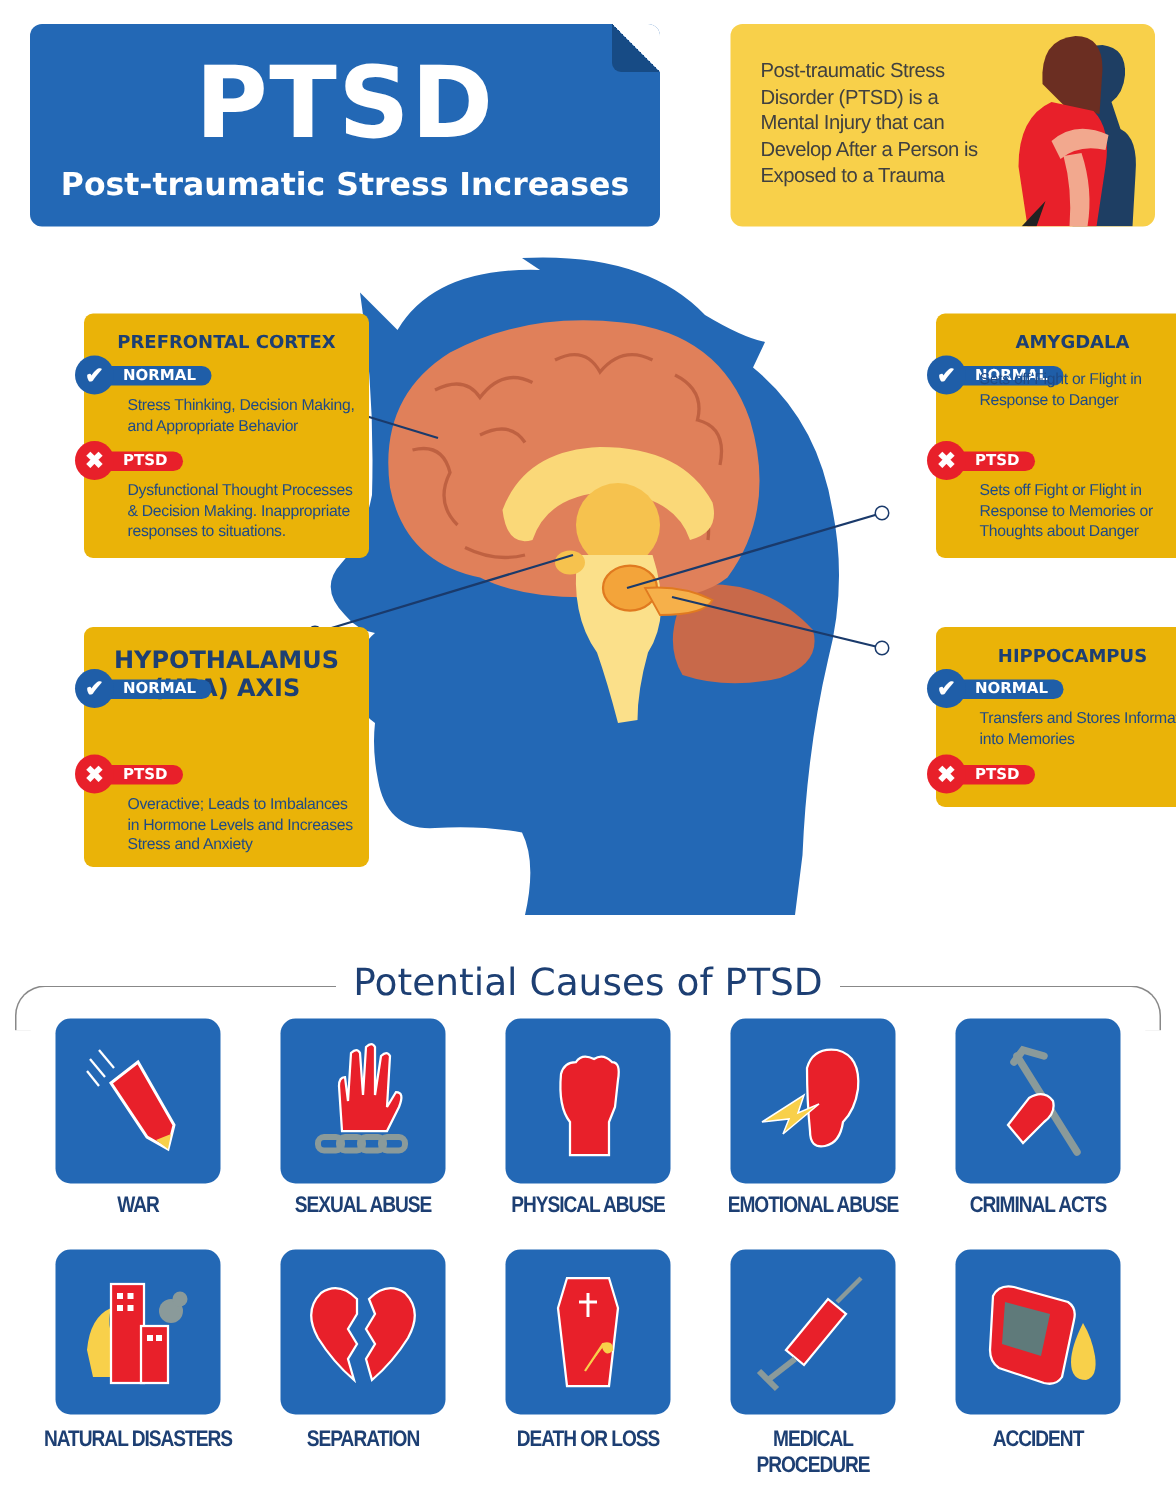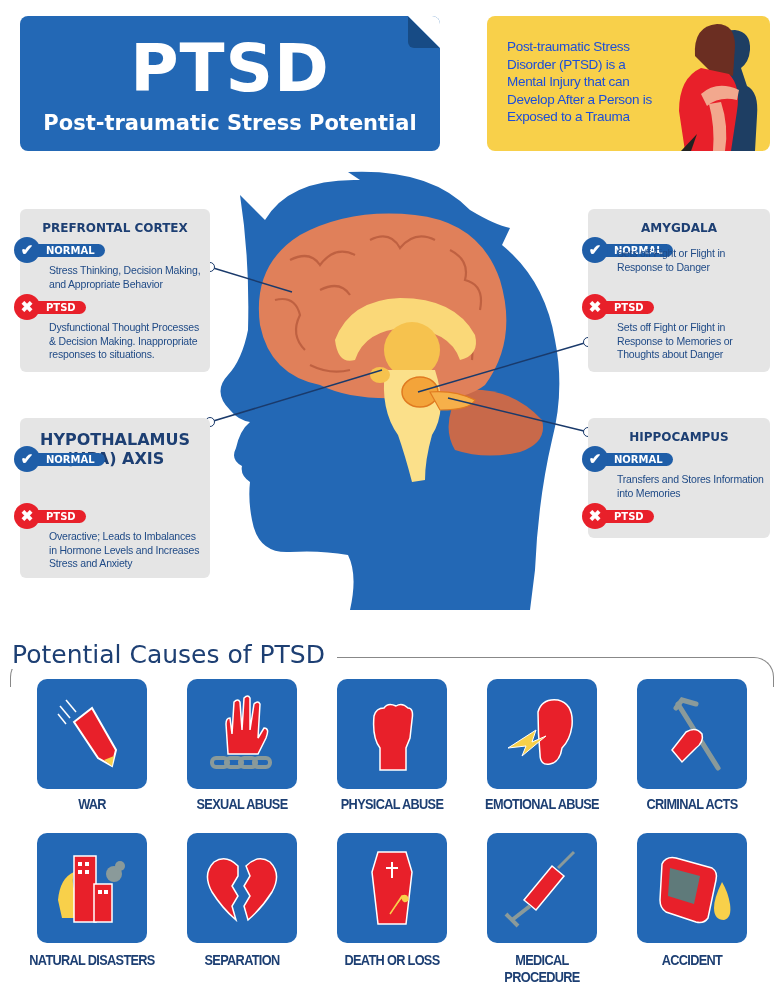--- a/index.html
+++ b/index.html
@@ -37,7 +37,7 @@
   .definition-text {
     position: absolute; left: 20px; top: 22px; width: 150px;
     font-family: "Liberation Sans", sans-serif; font-size: 13.5px; line-height: 17.5px;
-    color: #1d4ed8; font-stretch: condensed; letter-spacing: -0.3px;
+    color: #404040; font-stretch: condensed; letter-spacing: -0.3px;
   }
   .definition svg { position: absolute; right: 0; top: 0; }
 

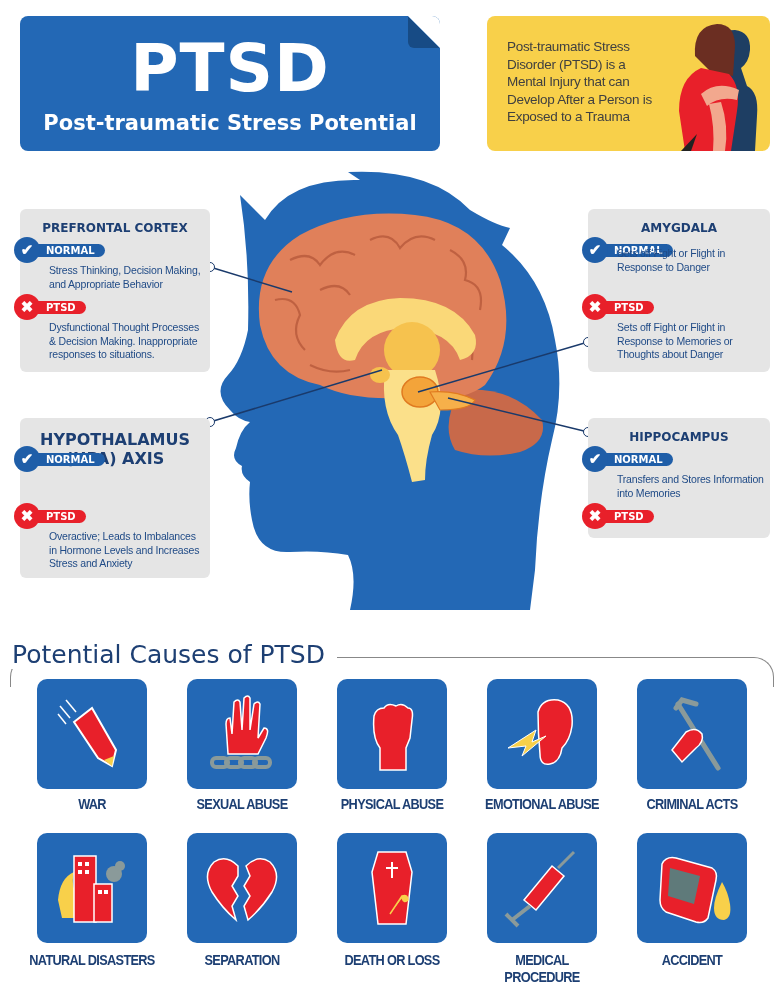--- a/index.html
+++ b/index.html
@@ -104,7 +104,7 @@
   <div class="fold"></div>
   <div class="fold-shadow"></div>
   <div class="title-main">PTSD</div>
-  <div class="title-sub">Post-traumatic Stress Potential</div>
+  <div class="title-sub">Post-traumatic Stress Increases</div>
 </div>
 
 <div class="definition">

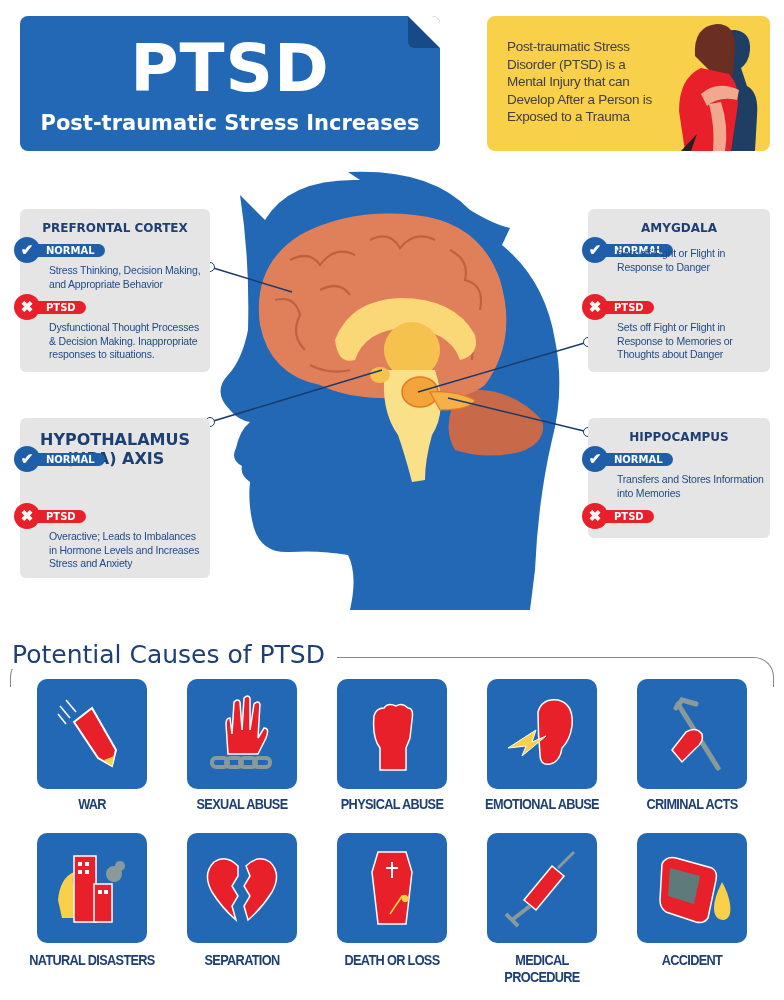--- a/index.html
+++ b/index.html
@@ -46,7 +46,7 @@
 
   
   .card {
-    position: absolute; background: #e5e5e5; border-radius: 6px;
+    position: absolute; background: #eab308; border-radius: 6px; margin-left: 36px;
   }
   .card-title {
     position: absolute; left: 0; right: 0; top: 12px; text-align: center;

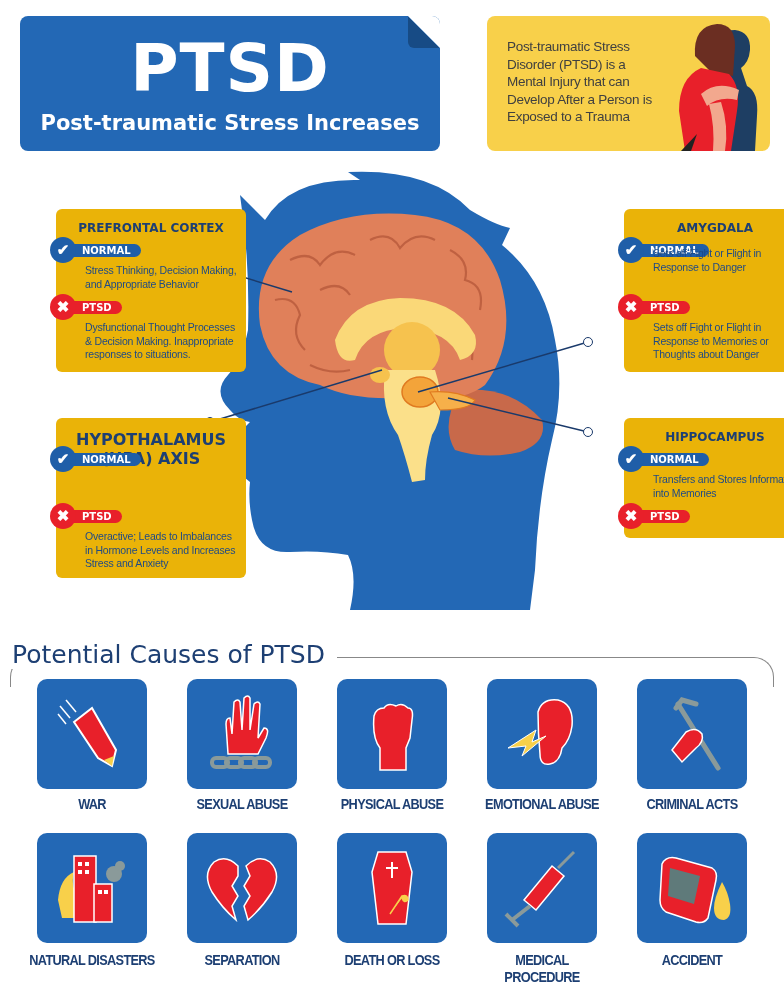--- a/index.html
+++ b/index.html
@@ -79,7 +79,7 @@
 
   
   .causes-title {
-    position: absolute; left: 0; right: 0; top: 640px; text-align: left;
+    position: absolute; left: 0; right: 0; top: 640px; text-align: center;
     font-family: "DejaVu Sans", sans-serif; font-size: 25px; color: #1d3f73;
   }
   .causes-title span { background: #fff; padding: 0 12px; position: relative; z-index: 2; }

